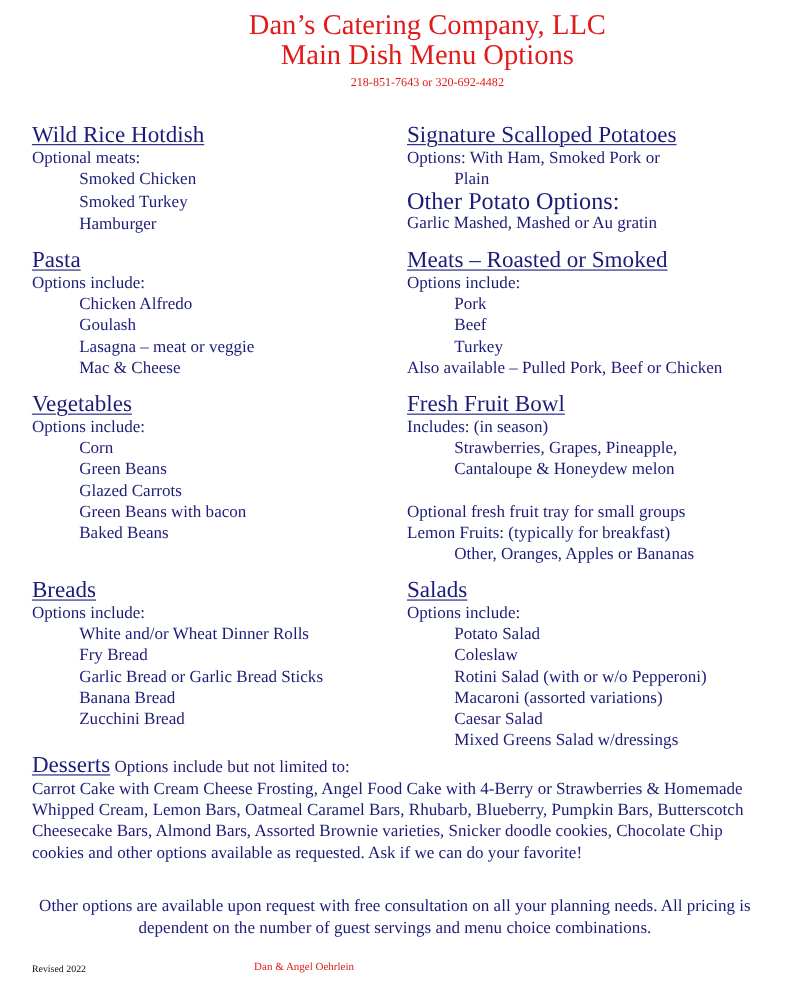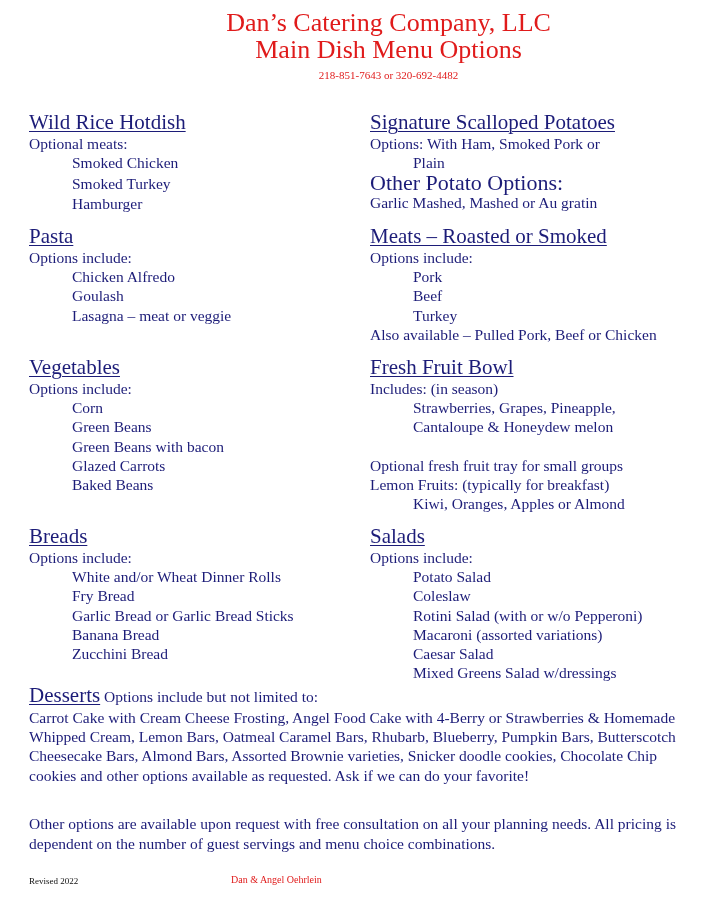--- a/index.html
+++ b/index.html
@@ -49,6 +49,7 @@
   <div class="line ind">Chicken Alfredo</div>
   <div class="line ind">Goulash</div>
   <div class="line ind">Lasagna – meat or veggie</div>
+  <div class="line ind">Mac &amp; Cheese</div>
 </div>
 
 <div class="sec" style="left:29px; top:355px;">

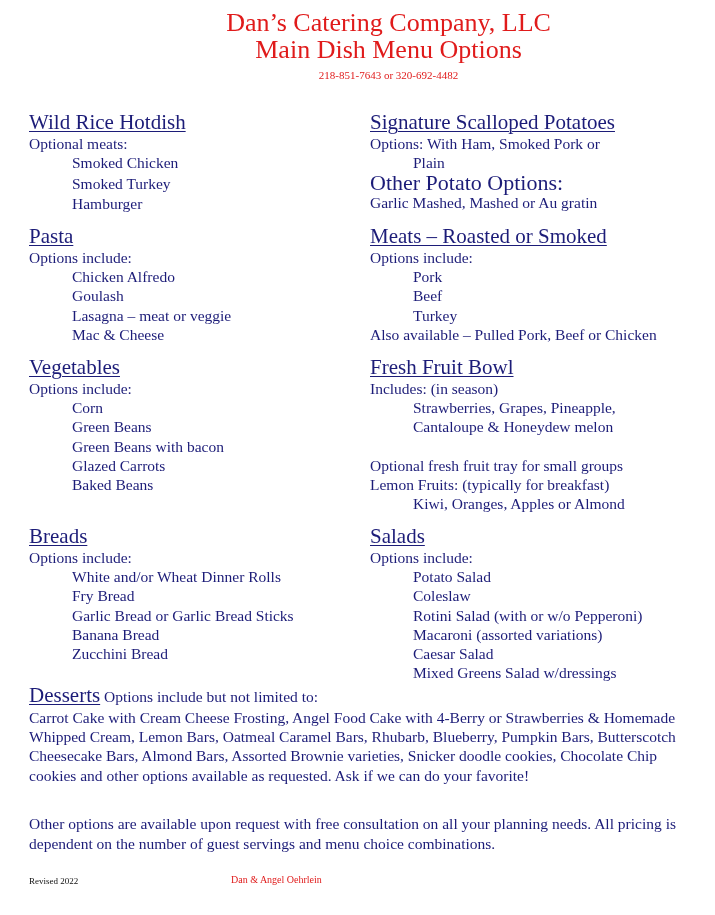--- a/index.html
+++ b/index.html
@@ -57,8 +57,8 @@
   <div class="line">Options include:</div>
   <div class="line ind">Corn</div>
   <div class="line ind">Green Beans</div>
+  <div class="line ind">Glazed Carrots</div>
   <div class="line ind">Green Beans with bacon</div>
-  <div class="line ind">Glazed Carrots</div>
   <div class="line ind">Baked Beans</div>
 </div>
 

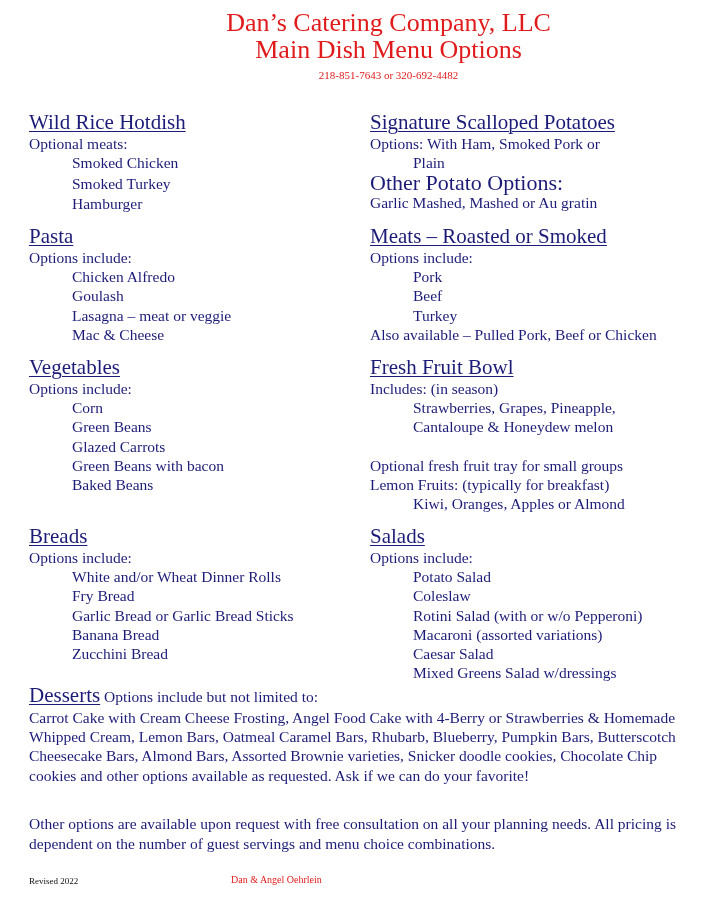--- a/index.html
+++ b/index.html
@@ -97,7 +97,7 @@
   <div class="gap"></div>
   <div class="line">Optional fresh fruit tray for small groups</div>
   <div class="line">Lemon Fruits: (typically for breakfast)</div>
-  <div class="line ind">Kiwi, Oranges, Apples or Almond</div>
+  <div class="line ind">Other, Oranges, Apples or Bananas</div>
 </div>
 
 <div class="sec" style="left:370px; top:524px;">

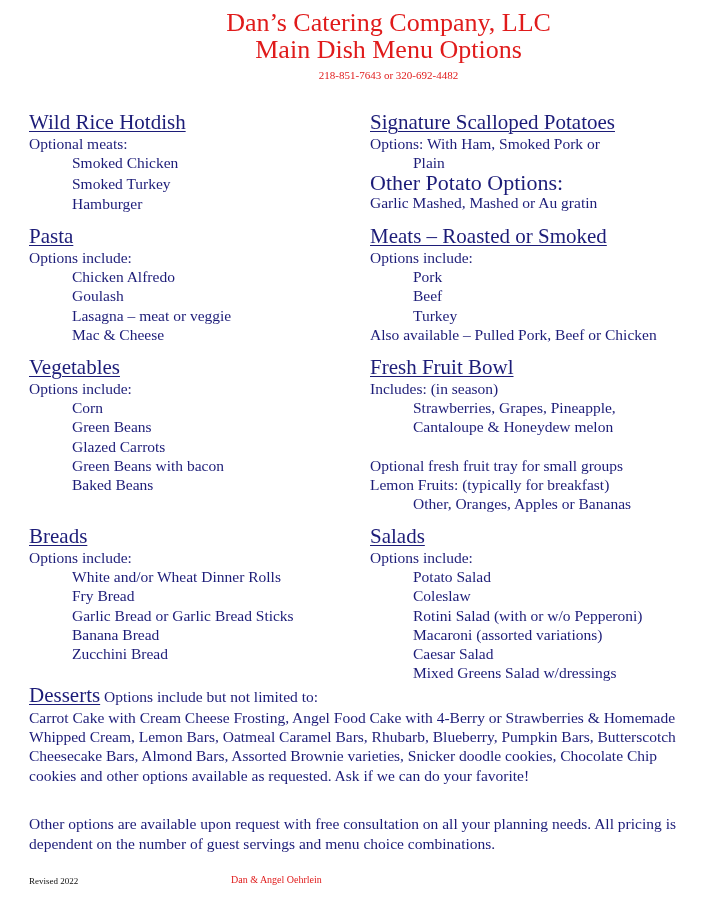--- a/index.html
+++ b/index.html
@@ -22,7 +22,7 @@
   .desserts .d-title { font-size:21px; text-decoration:underline; text-decoration-thickness:1px; text-underline-offset:2px; }
   .desserts .d-intro { font-size:15.5px; }
   .desserts .d-body { font-size:15.5px; line-height:19.2px; margin-top:0; }
-  .closing { position:absolute; left:29px; top:814px; width:660px; font-size:15.5px; line-height:20px; }
+  .closing { position:absolute; left:29px; top:814px; width:660px; font-size:15.5px; line-height:20px;text-align:center; }
   .revised { position:absolute; left:29px; top:876px; font-size:9px; color:#111; }
   .owners { position:absolute; left:231px; top:874px; font-size:10px; }
 </style>

